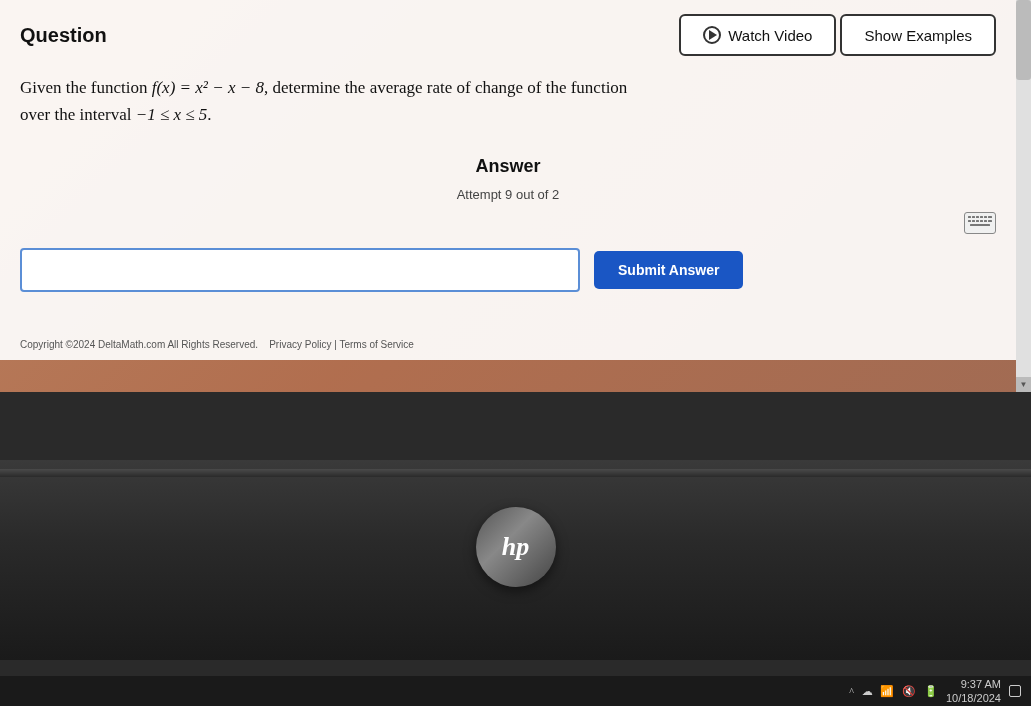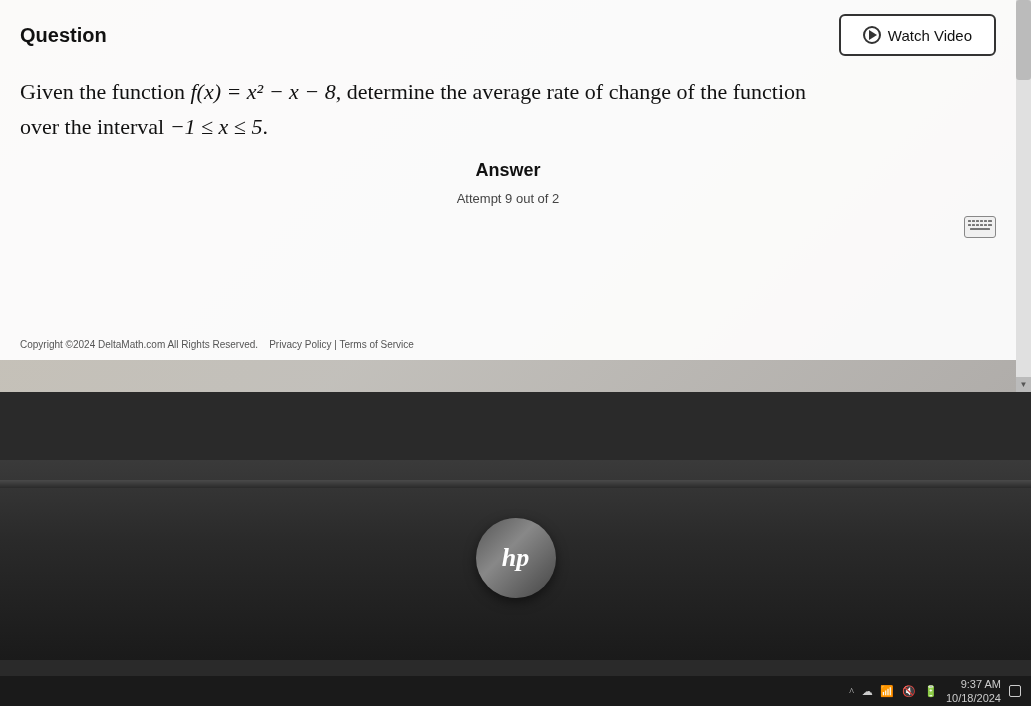--- a/index.html
+++ b/index.html
@@ -20,7 +20,7 @@
       left: 0;
       width: 1031px;
       height: 392px;
-      background: #e5e5e5;
+      background: #c2410c;
       overflow: hidden;
     }
 

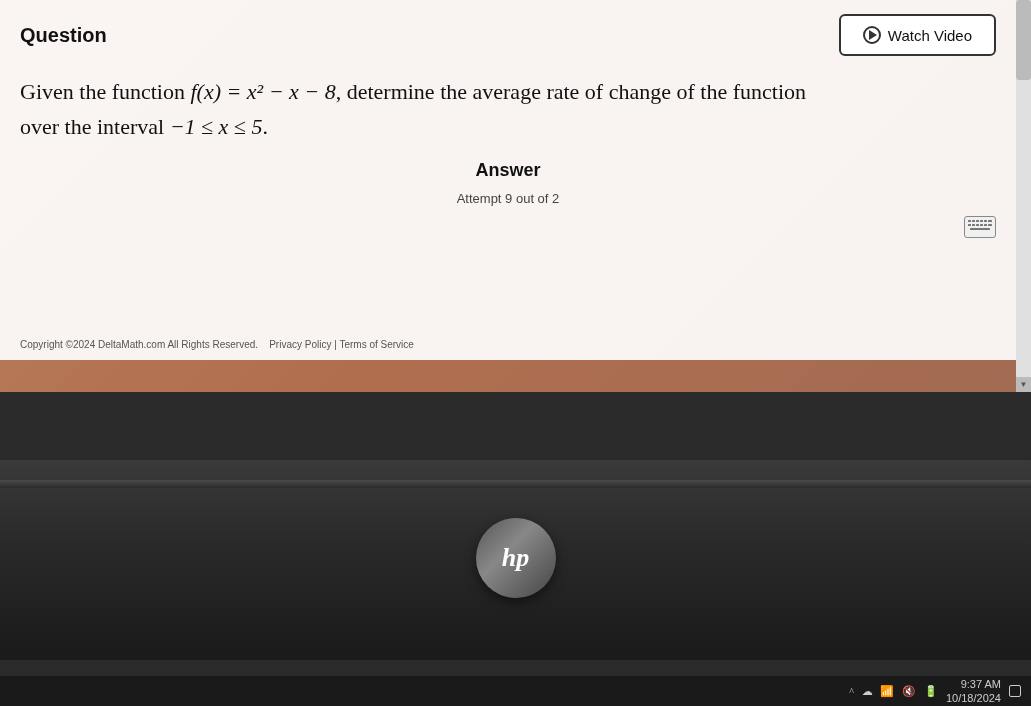--- a/index.html
+++ b/index.html
@@ -351,6 +351,7 @@
           </span>
           <span>Watch Video</span>
         </button>
+        <button class="btn-show-examples">Show Examples</button>
       </div>
     </div>
 

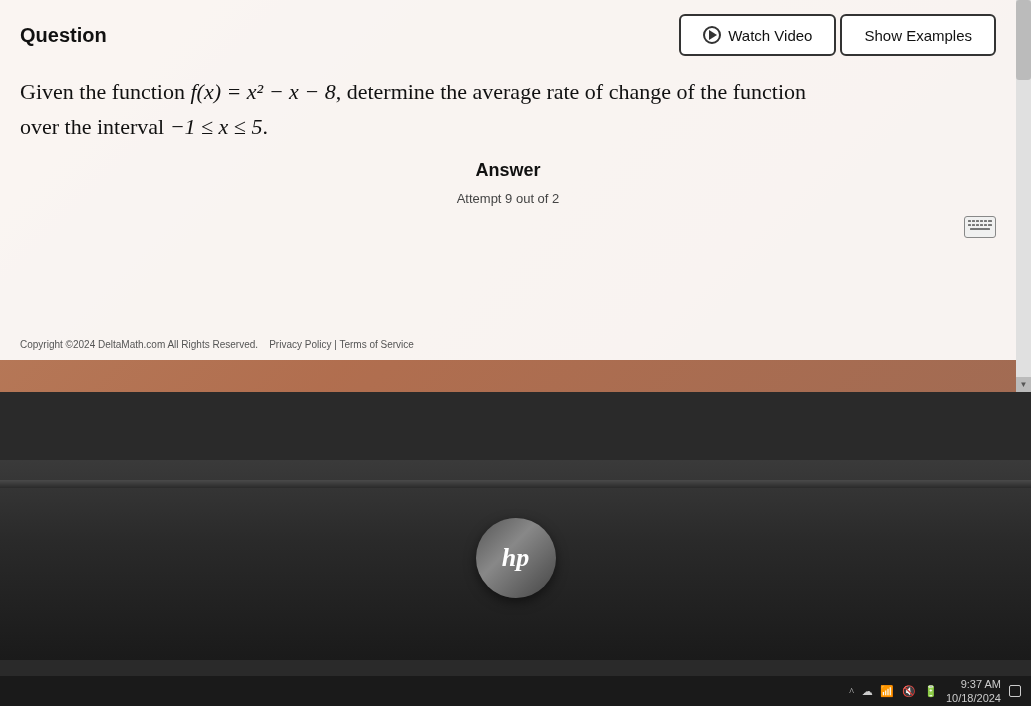--- a/index.html
+++ b/index.html
@@ -114,10 +114,10 @@
 
     
     .question-text {
-      font-size: 22px;
+      font-size: 17px;
       color: #111;
       line-height: 1.6;
-      margin-bottom: 16px;
+      margin-bottom: 28px;
       font-family: 'Times New Roman', serif;
     }
 

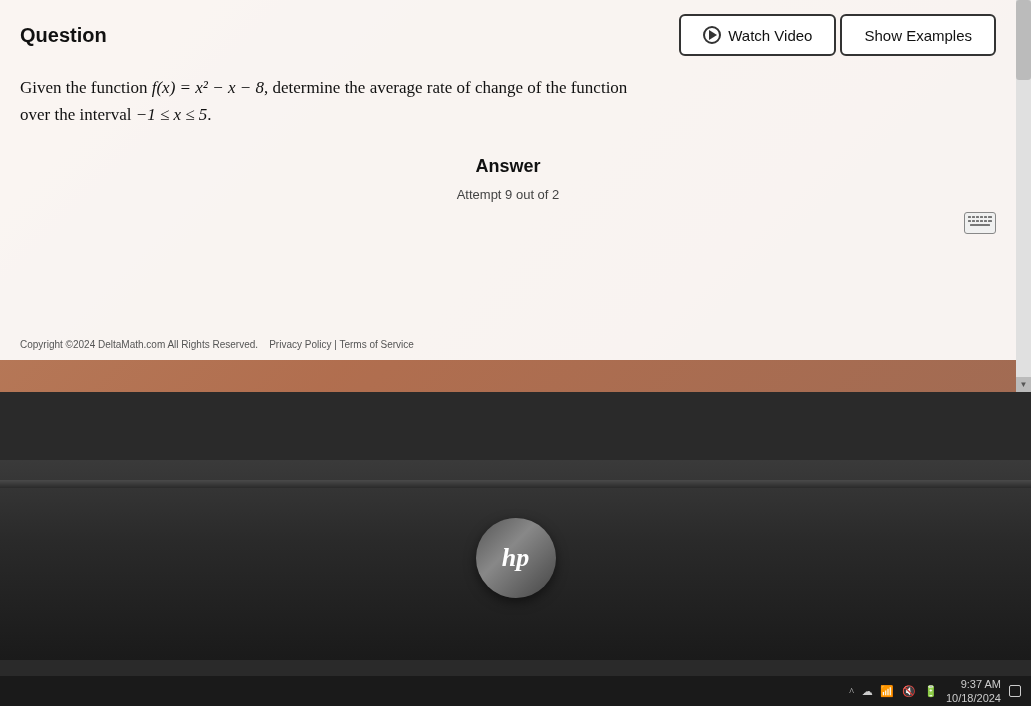--- a/index.html
+++ b/index.html
@@ -383,6 +383,10 @@
         </div>
       </div>
 
+      <div class="input-row">
+        <input type="text" class="answer-input" placeholder="" style="">
+        <button class="btn-submit">Submit Answer</button>
+      </div>
     </div>
 
     <div class="footer">

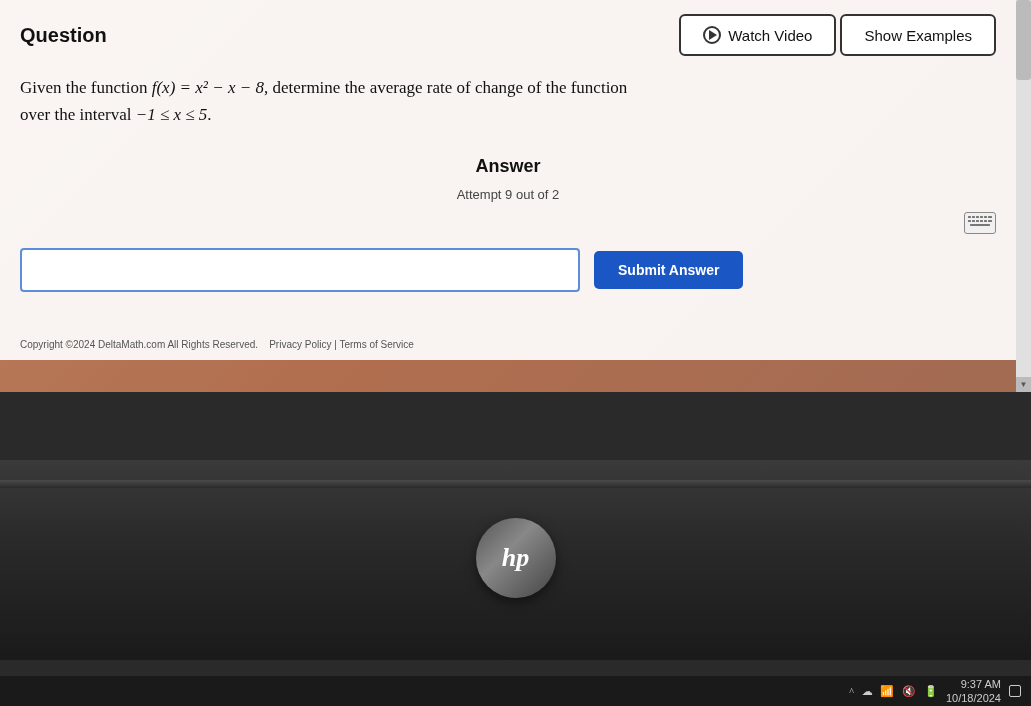--- a/index.html
+++ b/index.html
@@ -259,7 +259,7 @@
       flex-direction: column;
       align-items: center;
       justify-content: flex-start;
-      padding-top: 20px;
+      padding-top: 9px;
     }
 
     .monitor-bezel-line {

